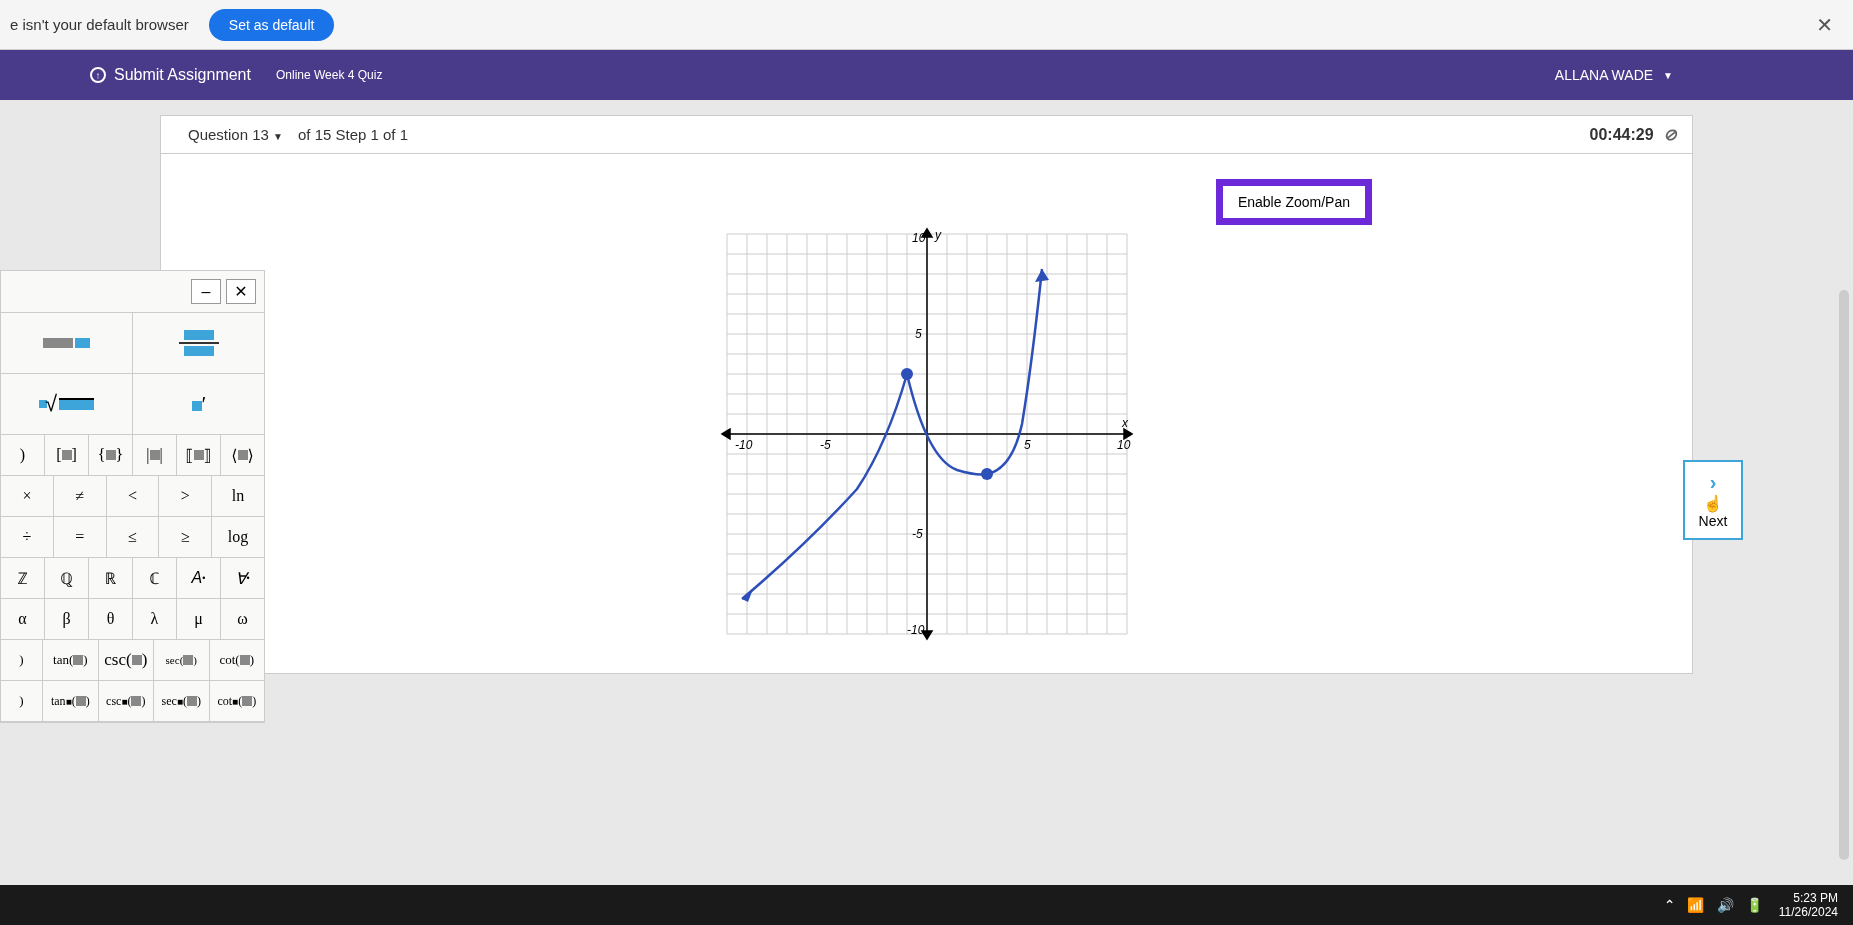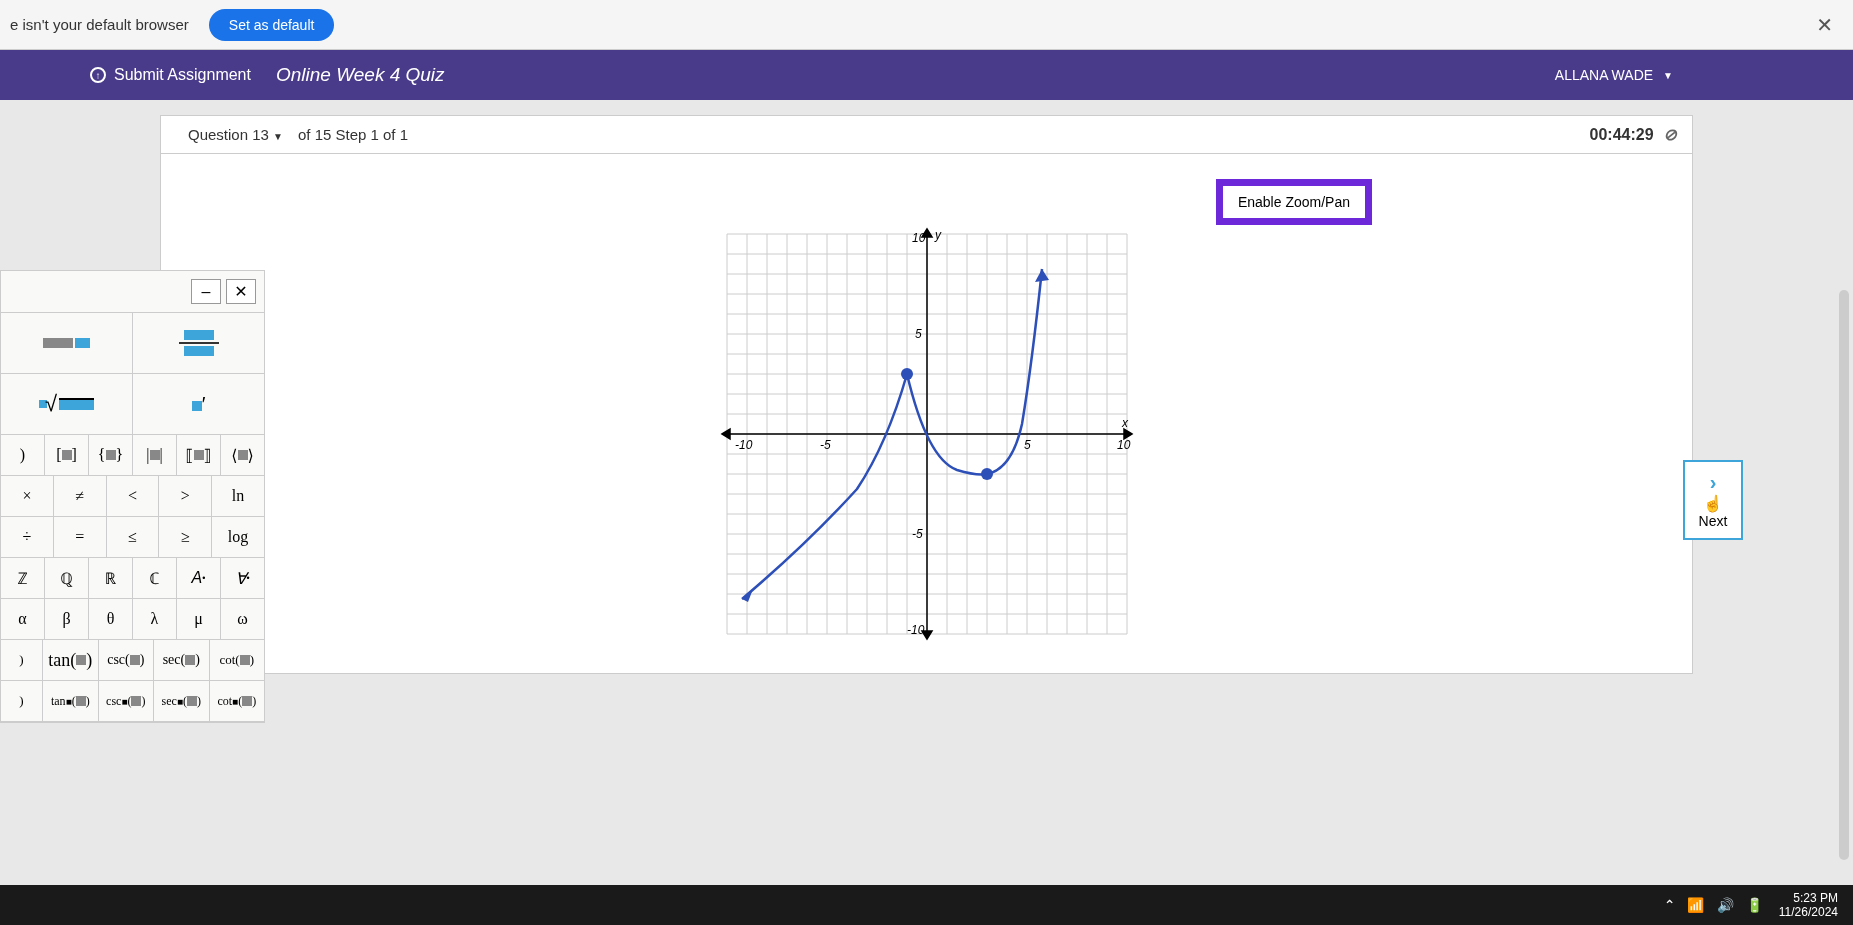--- a/index.html
+++ b/index.html
@@ -13,7 +13,7 @@
 .top-nav { height: 50px; background: #4a3a8a; color: white; display: flex; align-items: center; padding: 0 90px; position: relative; }
 .submit-link { display: flex; align-items: center; gap: 8px; font-size: 16px; cursor: pointer; margin-right: 25px; }
 .submit-icon { width: 16px; height: 16px; border: 2px solid white; border-radius: 50%; display: inline-flex; align-items: center; justify-content: center; font-size: 10px; }
-.quiz-title { font-size: 19px; font-style: italic; }
+.quiz-title { font-size: 12px; }
 .user-dropdown { position: absolute; right: 180px; display: flex; align-items: center; gap: 10px; font-size: 14px; cursor: pointer; }
 .caret { font-size: 10px; }
 

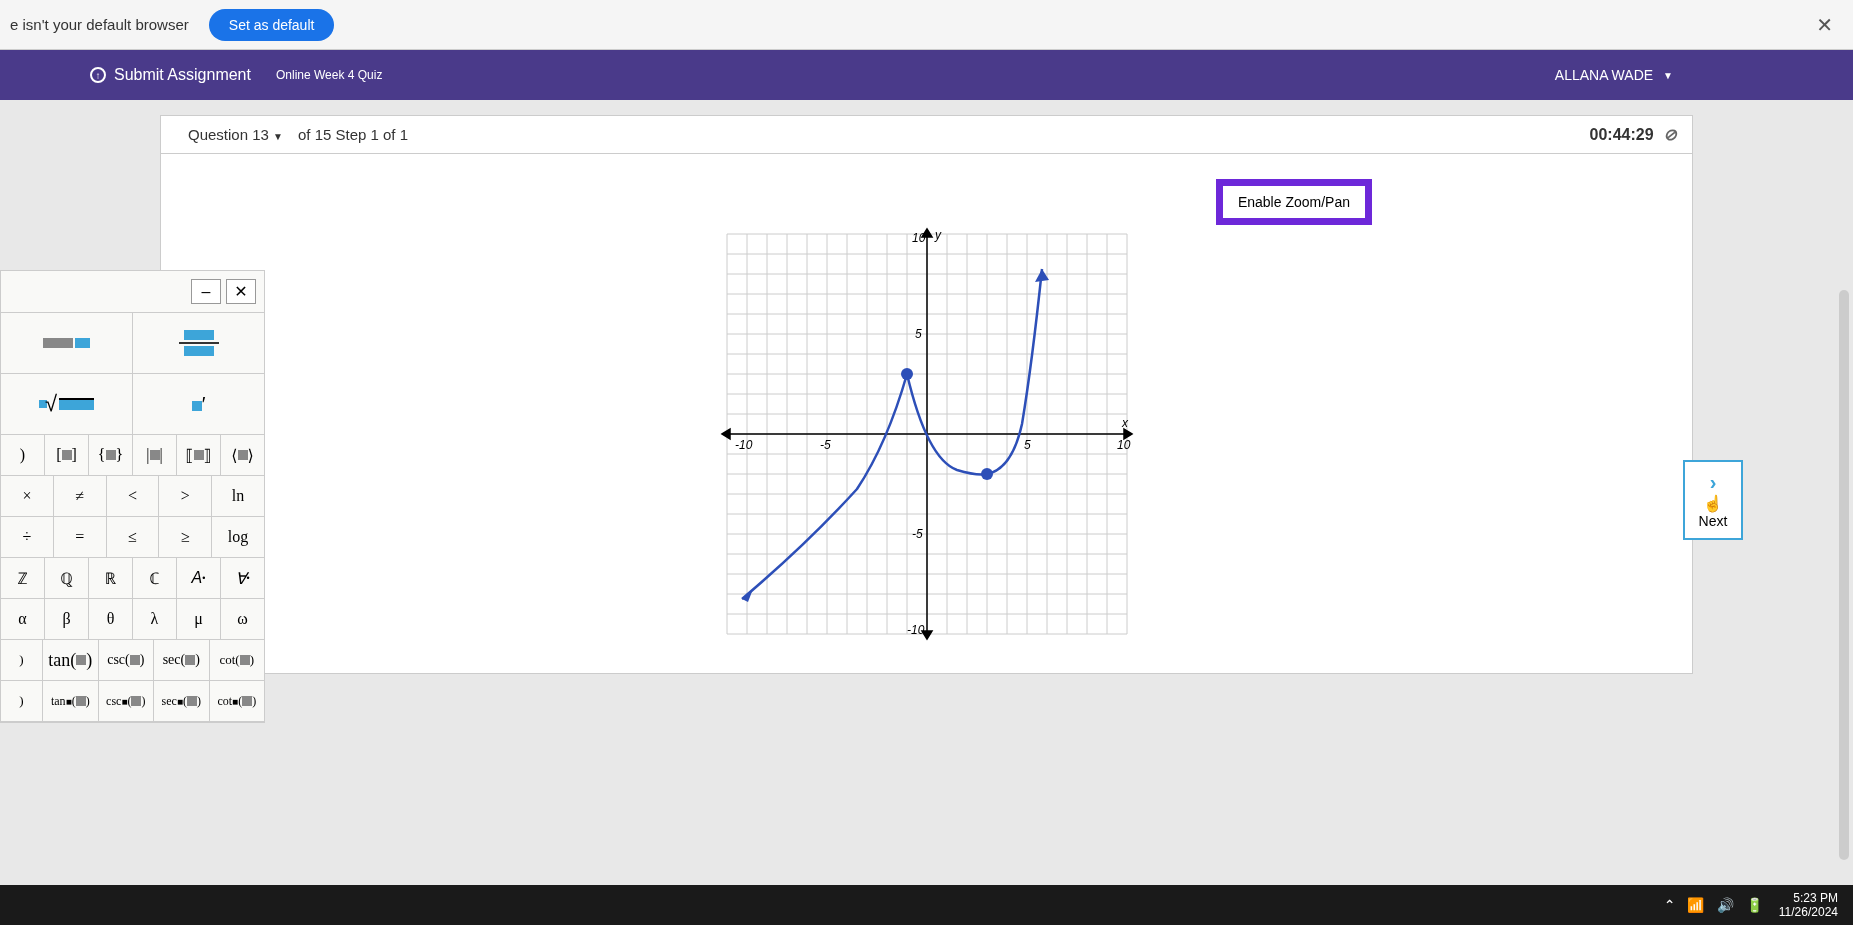--- a/index.html
+++ b/index.html
@@ -257,7 +257,7 @@
   </div>
   <div class="sym-row">
     <div class="sym-cell" style="flex:0 0 16%;font-size:13px;">)</div>
-    <div class="sym-cell" style="font-size:18px;">tan(<span class="sq"></span>)</div>
+    <div class="sym-cell" style="font-size:13px;">tan(<span class="sq"></span>)</div>
     <div class="sym-cell" style="font-size:14px;">csc(<span class="sq"></span>)</div>
     <div class="sym-cell" style="font-size:14px;">sec(<span class="sq"></span>)</div>
     <div class="sym-cell" style="font-size:13px;justify-content:center;">cot(<span class="sq"></span>)</div>

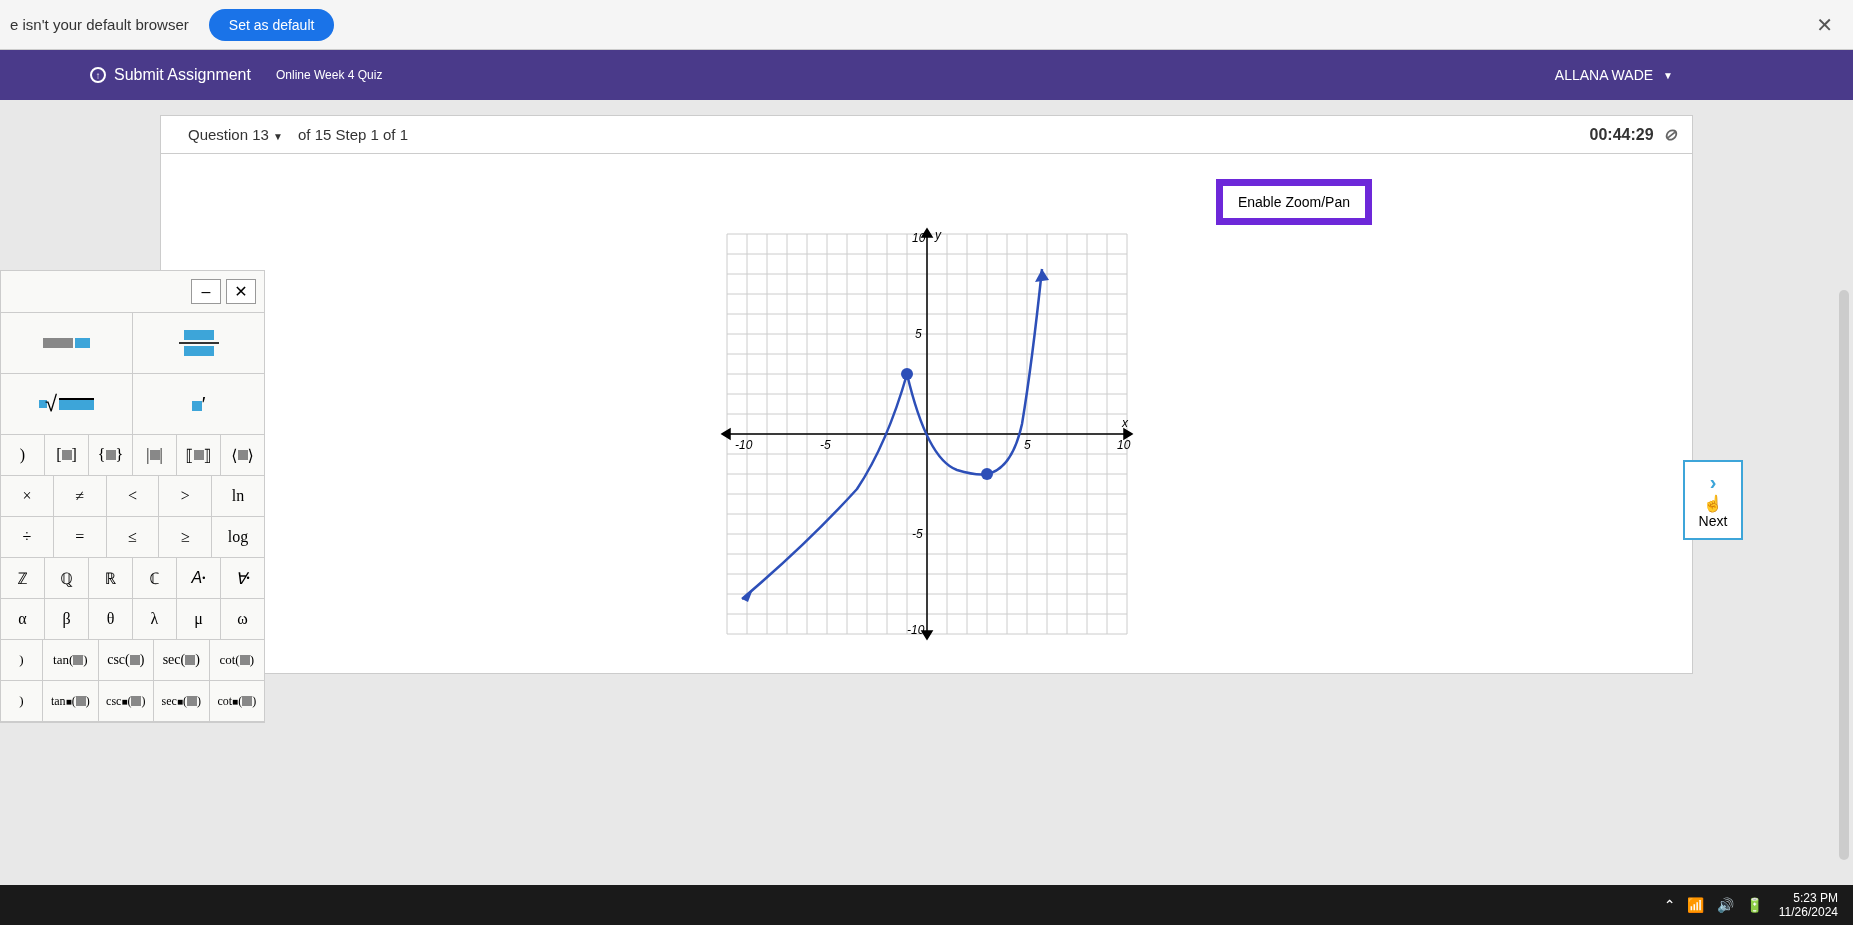--- a/index.html
+++ b/index.html
@@ -258,7 +258,7 @@
   <div class="sym-row">
     <div class="sym-cell" style="flex:0 0 16%;font-size:13px;">)</div>
     <div class="sym-cell" style="font-size:13px;">tan(<span class="sq"></span>)</div>
-    <div class="sym-cell" style="font-size:14px;">csc(<span class="sq"></span>)</div>
+    <div class="sym-cell" style="font-size:17px;">csc(<span class="sq"></span>)</div>
     <div class="sym-cell" style="font-size:14px;">sec(<span class="sq"></span>)</div>
     <div class="sym-cell" style="font-size:13px;justify-content:center;">cot(<span class="sq"></span>)</div>
   </div>

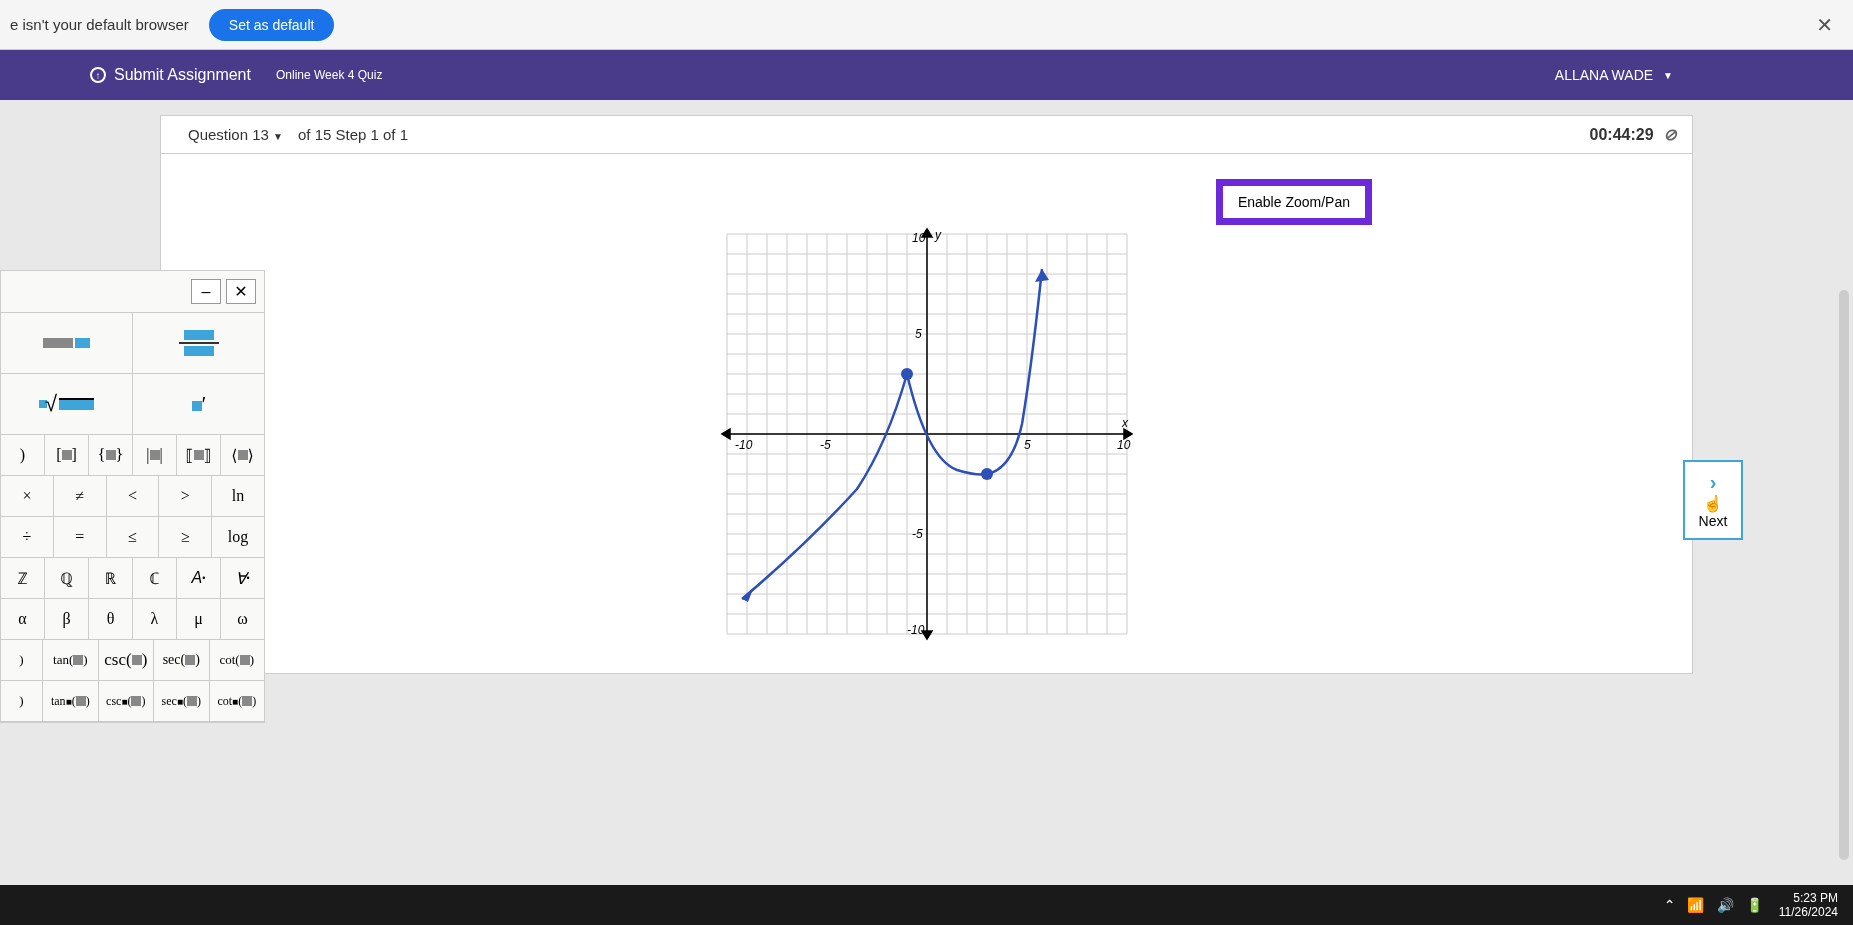--- a/index.html
+++ b/index.html
@@ -259,7 +259,7 @@
     <div class="sym-cell" style="flex:0 0 16%;font-size:13px;">)</div>
     <div class="sym-cell" style="font-size:13px;">tan(<span class="sq"></span>)</div>
     <div class="sym-cell" style="font-size:17px;">csc(<span class="sq"></span>)</div>
-    <div class="sym-cell" style="font-size:14px;">sec(<span class="sq"></span>)</div>
+    <div class="sym-cell" style="font-size:11px;">sec(<span class="sq"></span>)</div>
     <div class="sym-cell" style="font-size:13px;justify-content:center;">cot(<span class="sq"></span>)</div>
   </div>
   <div class="sym-row">

